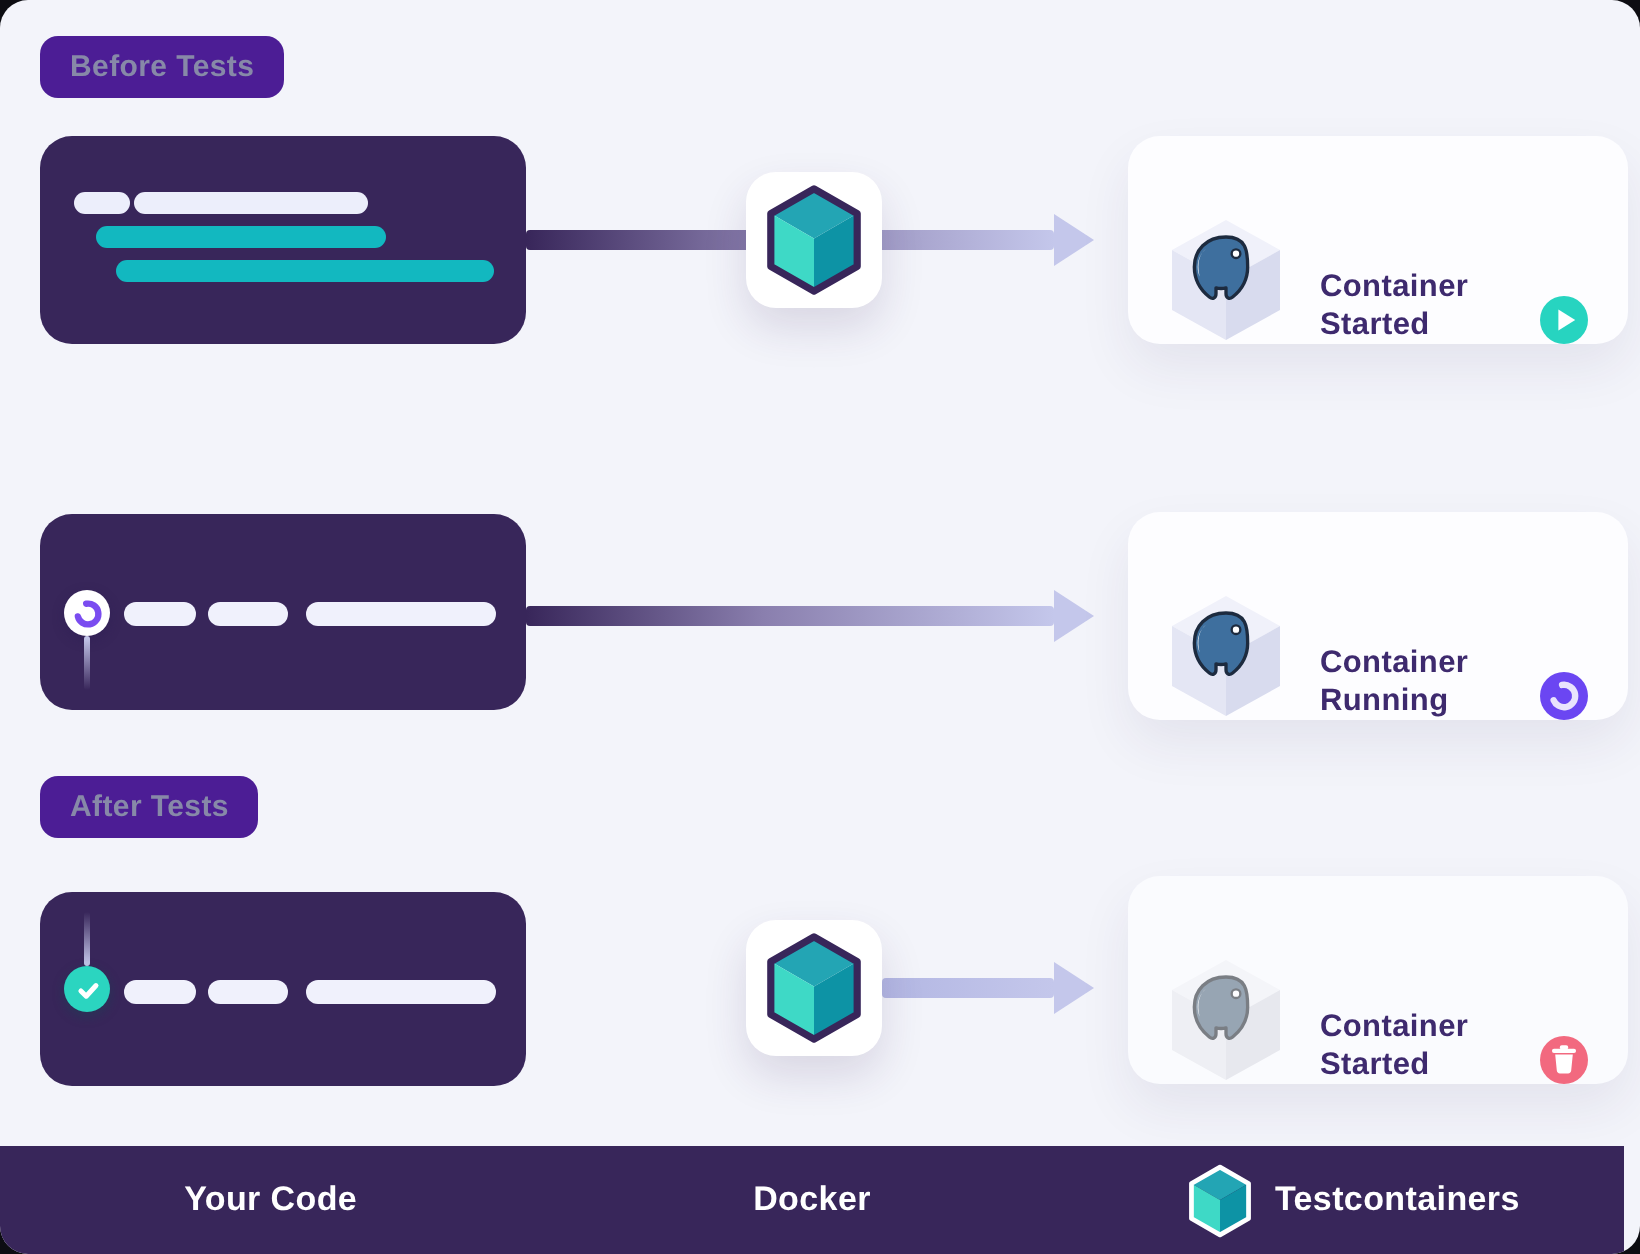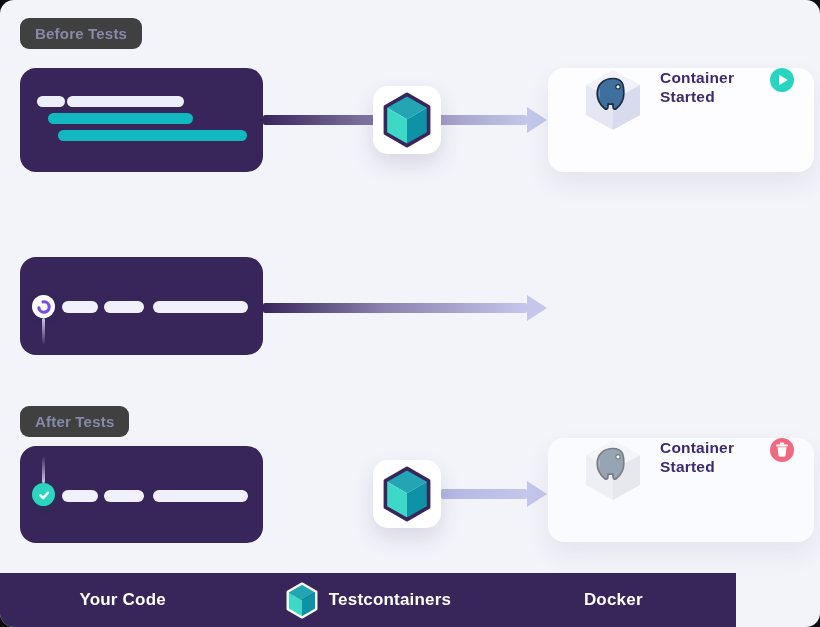--- a/index.html
+++ b/index.html
@@ -10,7 +10,7 @@
   }
   
   .chip{
-    position:absolute;left:20px;background:#404040;border-radius:9px;
+    position:absolute;left:20px;background:#4c1d95;border-radius:9px;
     padding:7px 15px;font-size:15px;font-weight:bold;color:#8789a8;
     letter-spacing:.2px;
   }

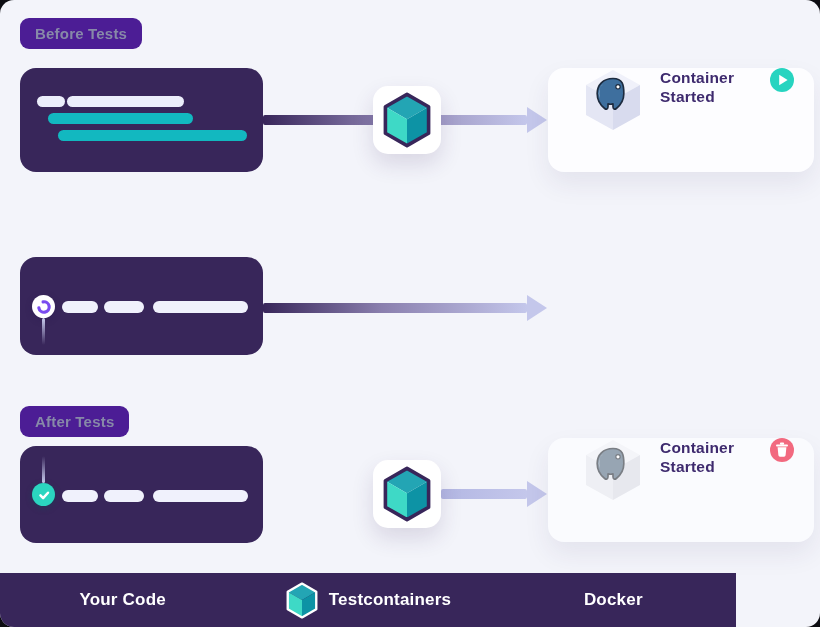--- a/index.html
+++ b/index.html
@@ -41,9 +41,9 @@
   .cube-card{position:absolute;width:68px;height:68px;background:#ffffff;border-radius:15px;
     box-shadow:0 10px 22px rgba(56,38,90,.14);display:flex;align-items:center;justify-content:center;z-index:3;}
   
-  .status-card{position:absolute;left:548px;width:250px;height:104px;background:#fdfdff;
+  .status-card{position:absolute;left:564px;width:250px;height:104px;background:#fdfdff;
     border-radius:16px;box-shadow:0 12px 26px rgba(56,38,90,.08);
-    display:flex;align-items:flex-start;z-index:3;padding-left:16px;}
+    display:flex;align-items:flex-end;z-index:3;}
   .pg{position:relative;width:58px;height:64px;margin-left:20px;flex:none;}
   .pg .cube-bg{position:absolute;left:0;top:0;}
   .pg .elephant{position:absolute;left:9px;top:8px;}

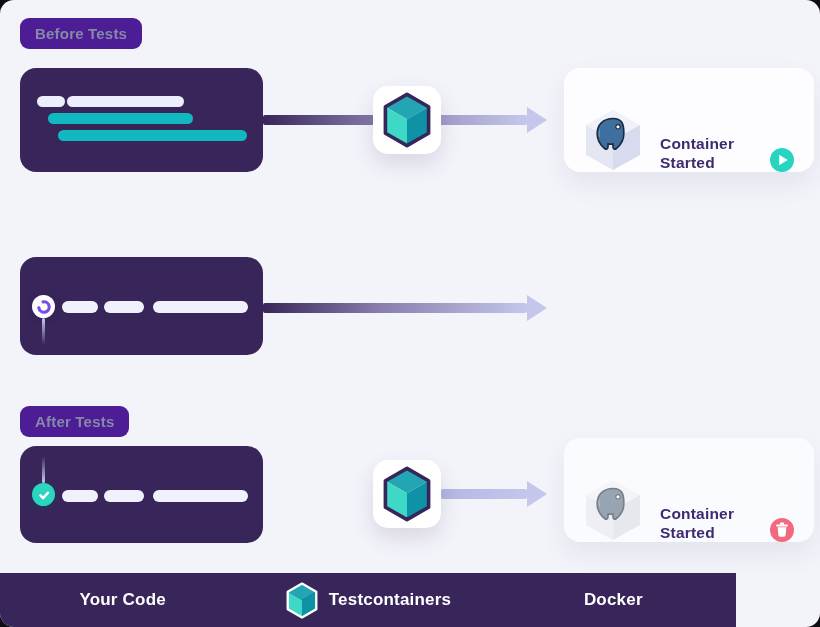--- a/index.html
+++ b/index.html
@@ -126,6 +126,28 @@
   <div class="arrow-line arrow-full" style="left:263px;top:303px;width:264px"></div>
   <div class="arrow-head" style="left:527px;top:295px"></div>
 
+  <div class="status-card" style="top:256px">
+    <div class="pg">
+      <svg class="cube-bg" width="58" height="64" viewBox="0 0 58 64">
+        <polygon points="29,2 56,17 29,32 2,17" fill="#f0f1fa"></polygon>
+        <polygon points="2,17 29,32 29,62 2,47" fill="#e4e6f4"></polygon>
+        <polygon points="29,32 56,17 56,47 29,62" fill="#d8dbee"></polygon>
+      </svg>
+      <svg class="elephant" width="40" height="40" viewBox="0 0 48 48">
+        <g stroke="#1d2b3f" stroke-width="2" stroke-linejoin="round" stroke-linecap="round">
+          <path fill="#3e6f9e" d="M24 3 C12 3 5 11 5 21 c0 8 4 14 9 18 c2 1.6 4 .6 4 -2 v-3.5 c1.8 .5 4.2 .5 6 0 V37 c0 2.6 2 3.6 4 2 c5 -4 9 -10 9 -18 C37 11 36 3 24 3 Z"></path>
+        </g>
+        <path fill="#ffffff" opacity=".9" d="M12 10 c-3.5 3 -5 7 -5 11 0 2 .4 4 1.2 5.8 C6.4 19 8 13 12 10 Z"></path>
+        <circle cx="30" cy="13" r="2.6" fill="#ffffff" stroke="#1d2b3f" stroke-width="1.4"></circle>
+      </svg>
+    </div>
+    <div class="card-title">Container Running</div>
+    <div class="badge badge-running">
+      <svg width="24" height="24" viewBox="0 0 24 24">
+        <circle cx="12" cy="12" r="5.6" fill="none" stroke="rgba(255,255,255,.85)" stroke-width="3.2" stroke-linecap="round" stroke-dasharray="25 11" transform="rotate(-100 12 12)"></circle>
+      </svg>
+    </div>
+  </div>
 
   <div class="chip chip3">After Tests</div>
 

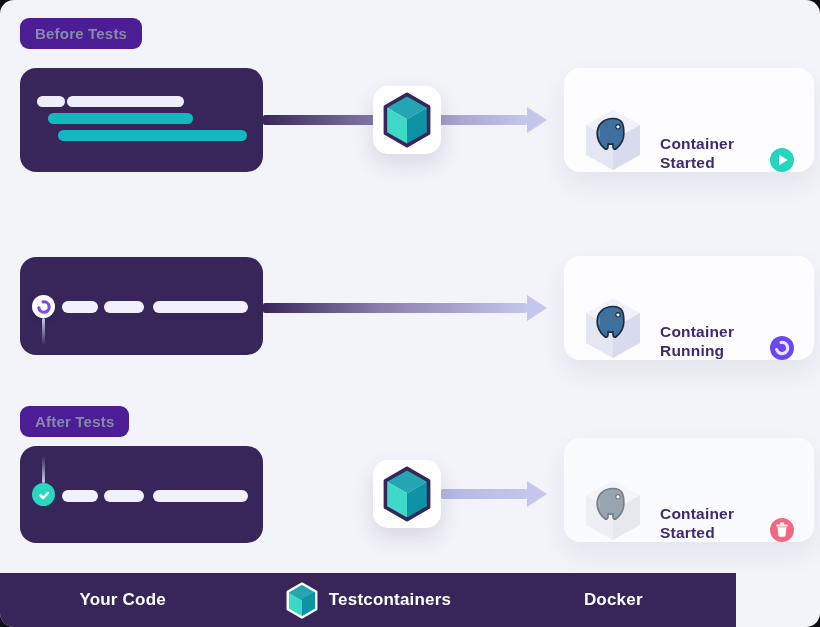--- a/index.html
+++ b/index.html
@@ -14,7 +14,7 @@
     padding:7px 15px;font-size:15px;font-weight:bold;color:#8789a8;
     letter-spacing:.2px;
   }
-  .chip1{top:18px}.chip2{top:206px}.chip3{top:406px}
+  .chip1{top:18px}.chip2{top:206px}.chip3{top:388px}
   
   .codeblock{position:absolute;left:20px;width:243px;background:#38265a;border-radius:16px;z-index:2;}
   .code1{top:68px;height:104px}.code2{top:257px;height:98px}.code3{top:446px;height:97px}

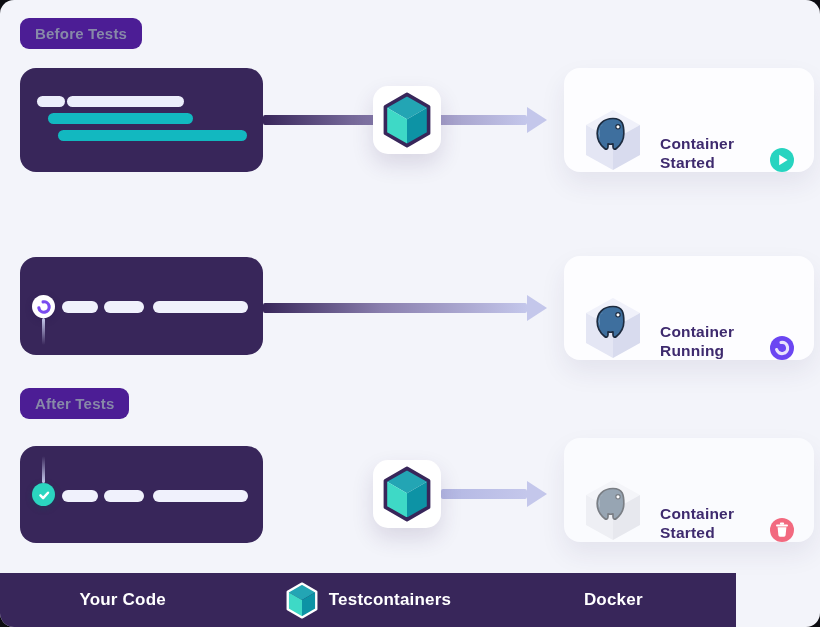--- a/index.html
+++ b/index.html
@@ -56,7 +56,7 @@
   .badge-running{background:#6b46f2;}
   .badge-removed{background:#f2697f;}
   
-  .footer{position:absolute;left:0;bottom:0;width:736px;height:54px;background:#38265a;
+  .footer{position:absolute;left:0;bottom:0;width:812px;height:54px;background:#38265a;
     display:flex;z-index:4;}
   .footer .cell{flex:1;display:flex;align-items:center;justify-content:center;gap:10px;
     color:#ffffff;font-weight:bold;font-size:17px;letter-spacing:.2px;}

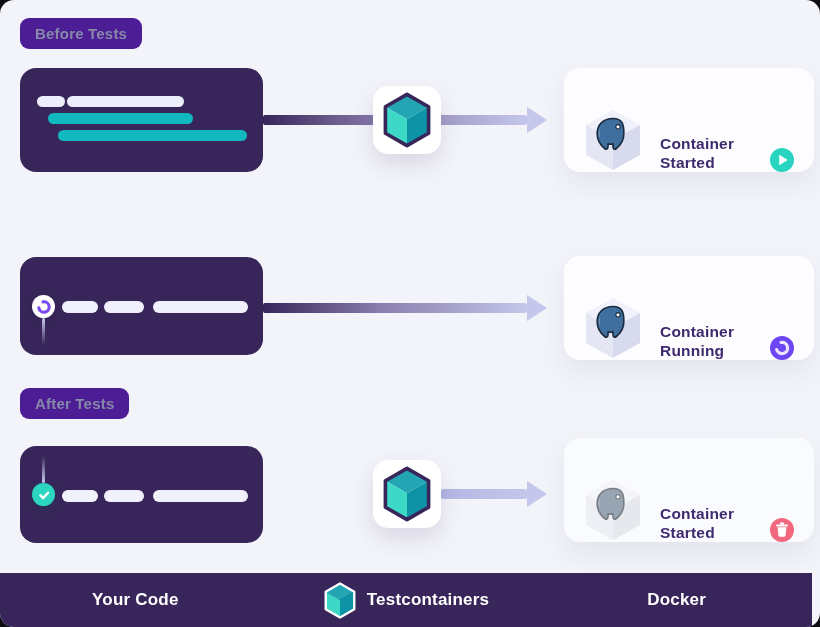--- a/index.html
+++ b/index.html
@@ -205,6 +205,9 @@
       <span>Your Code</span>
     </div>
     <div class="cell">
+      <span>Docker</span>
+    </div>
+    <div class="cell">
       <svg width="34" height="37" viewBox="0 0 64 70">
         <polygon points="32,3 59,18.5 32,34 5,18.5" fill="#23a5b4"></polygon>
         <polygon points="5,18.5 32,34 32,67 5,51.5" fill="#3ed9c6"></polygon>
@@ -213,9 +216,6 @@
       </svg>
       <span>Testcontainers</span>
     </div>
-    <div class="cell">
-      <span>Docker</span>
-    </div>
   </div>
 
 </div>

